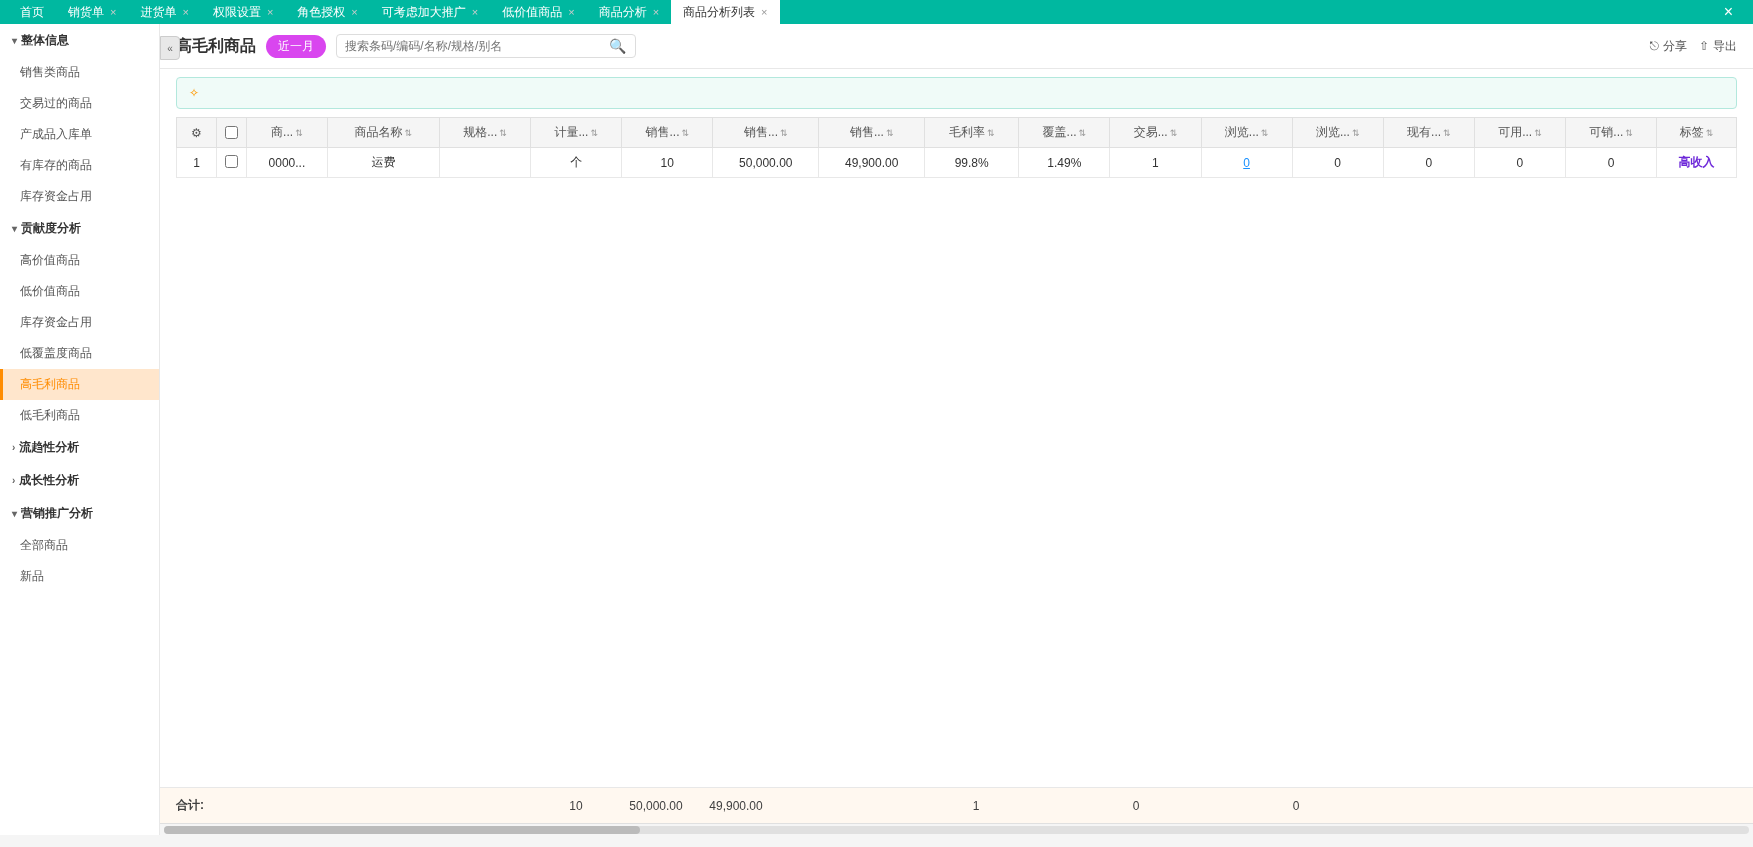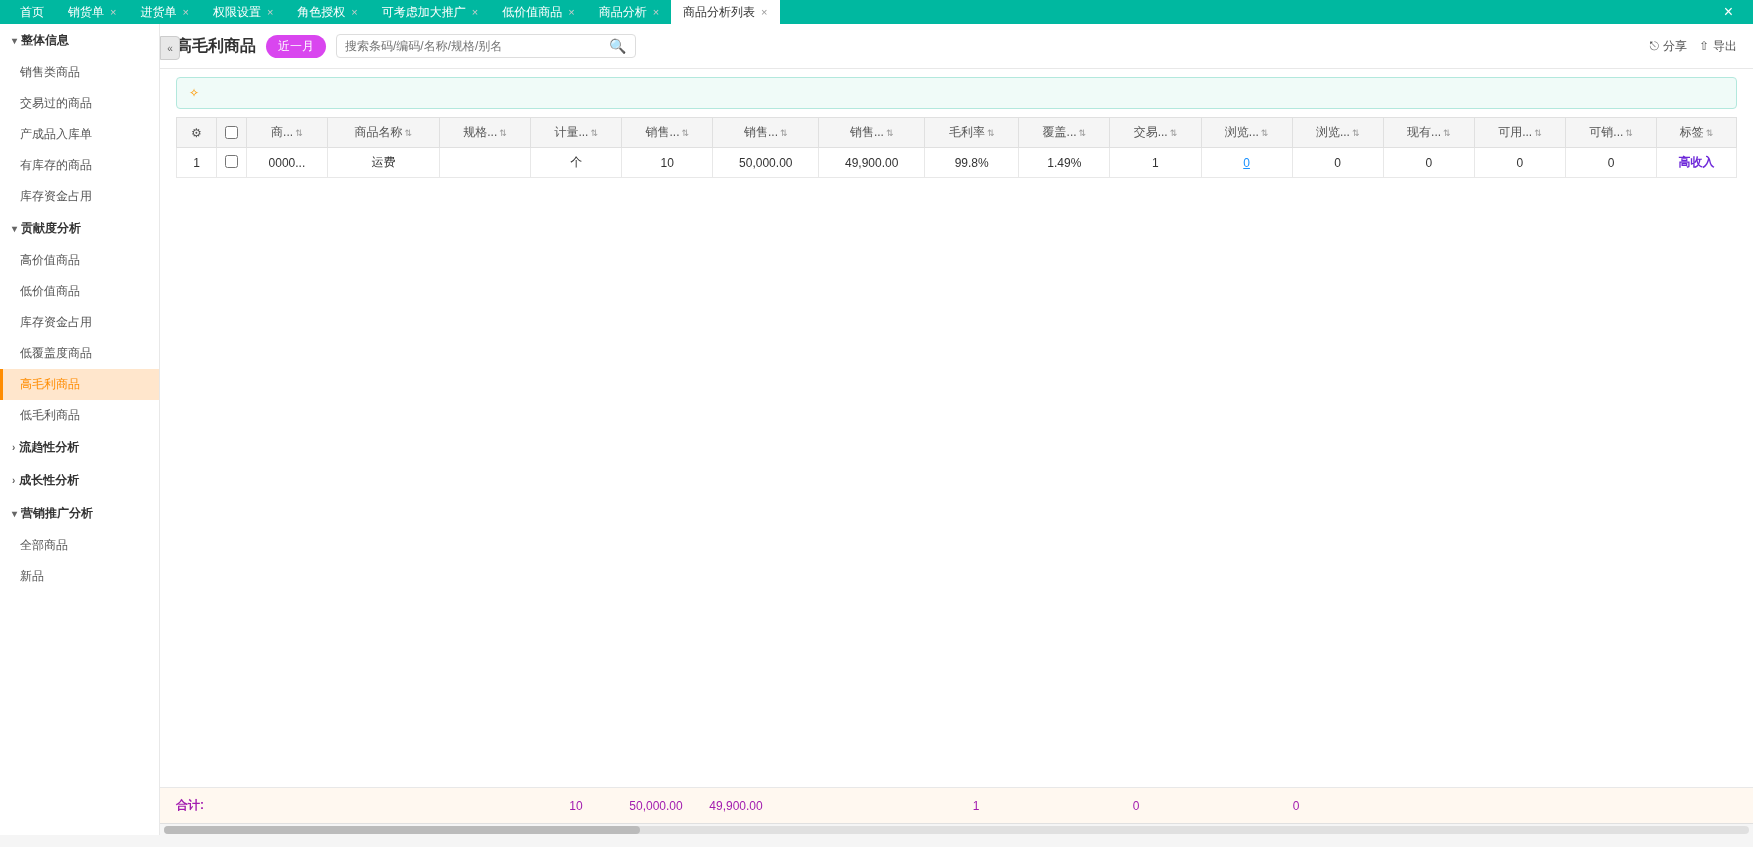--- a/index.html
+++ b/index.html
@@ -235,7 +235,7 @@
       padding: 8px 16px;
       flex-shrink: 0;
       font-size: 12px;
-      color: #a21caf;
+      color: #404040;
       min-height: 36px;
     }
     .footer-label { font-weight: bold; min-width: 40px; }

